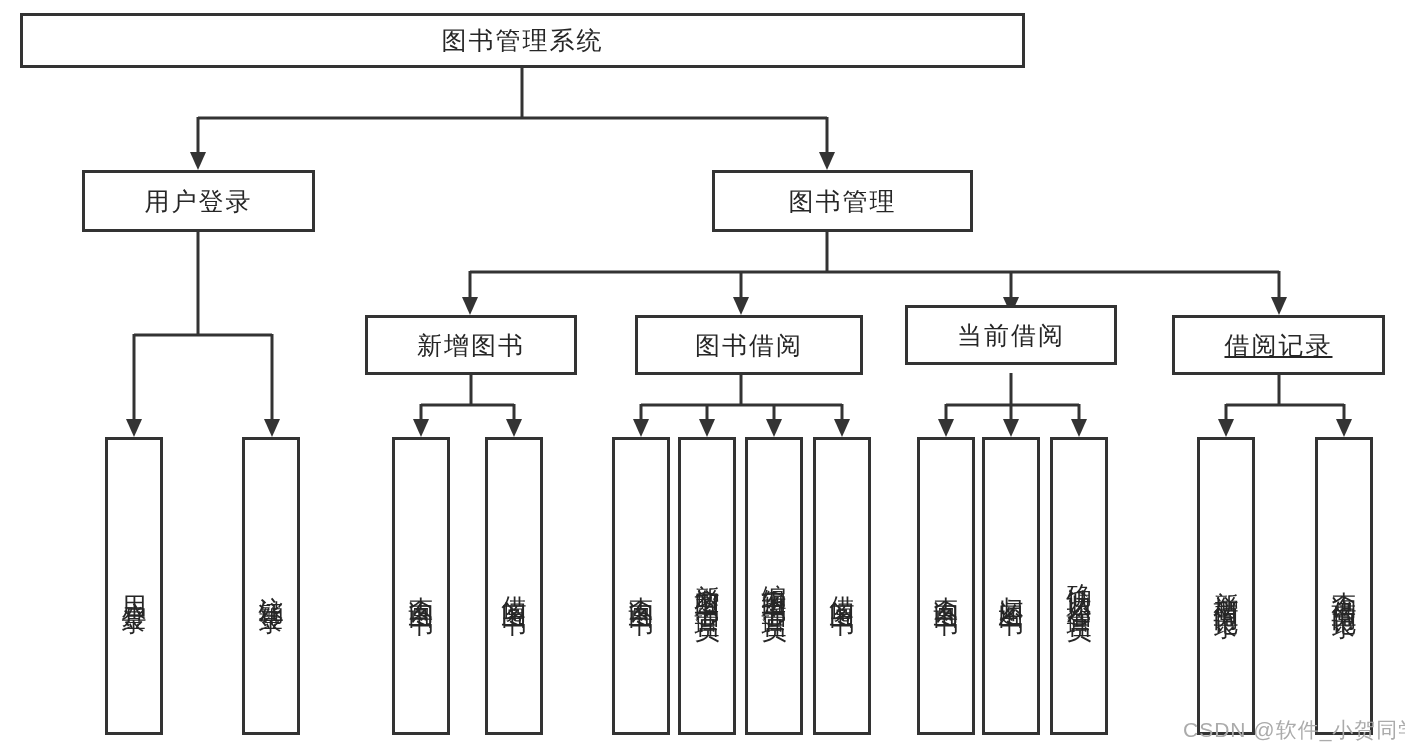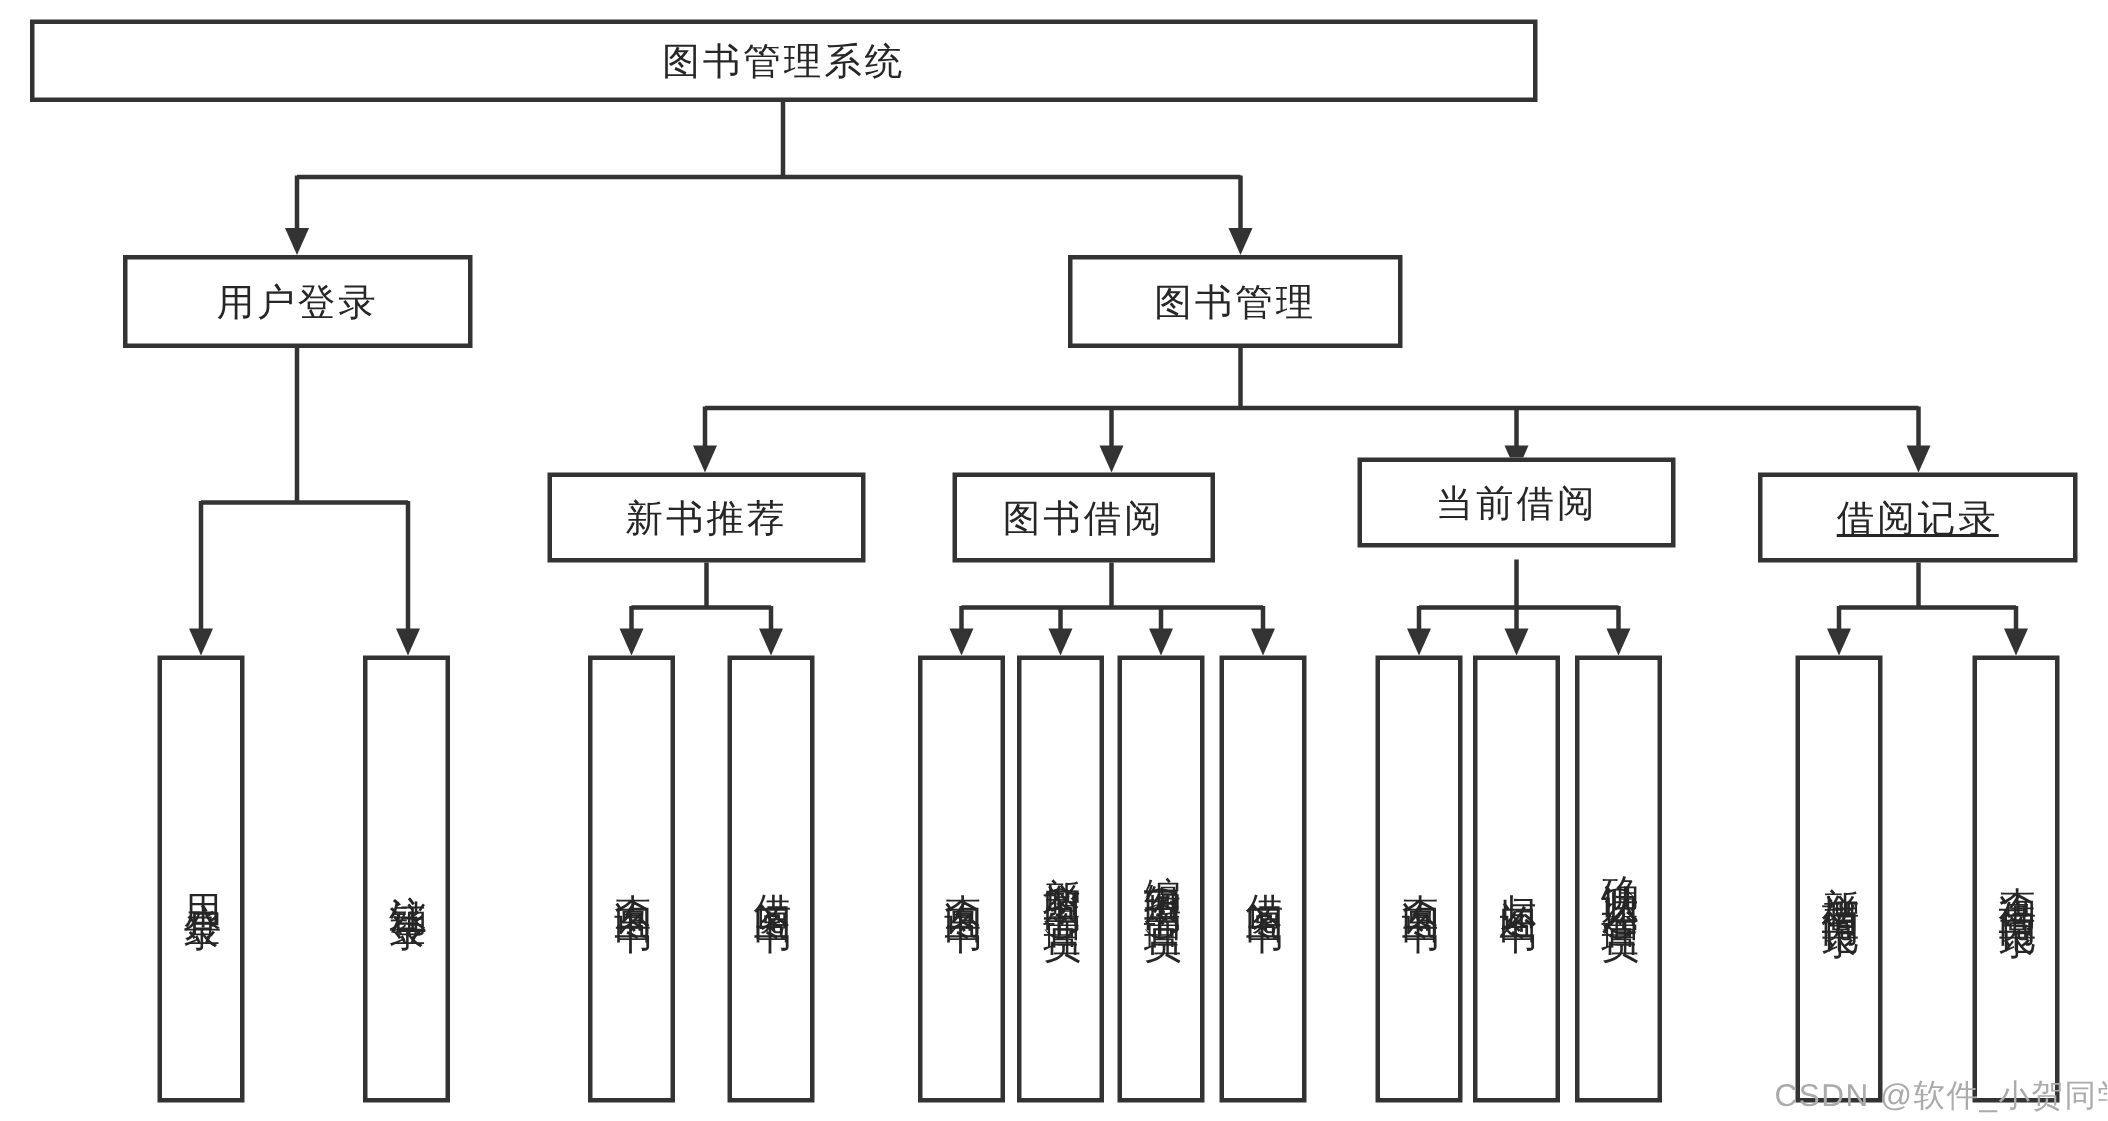--- a/index.html
+++ b/index.html
@@ -48,7 +48,7 @@
   .n-root           { left: 20px;   top: 13px;  width: 1005px; height: 55px; }
   
   .n-user-login     { left: 82px;   top: 170px; width: 233px;  height: 62px; }
-  .n-book-mgmt     { left: 712px;  top: 170px; width: 223px;  height: 62px; font-family: Liberation Mono, monospace; }
+  .n-book-mgmt     { left: 712px;  top: 170px; width: 261px;  height: 62px; font-family: Liberation Mono, monospace; }
   
   .n-new-book-rec   { left: 365px;  top: 315px; width: 212px;  height: 60px; }
   .n-book-borrow    { left: 635px;  top: 315px; width: 175px;  height: 60px; }

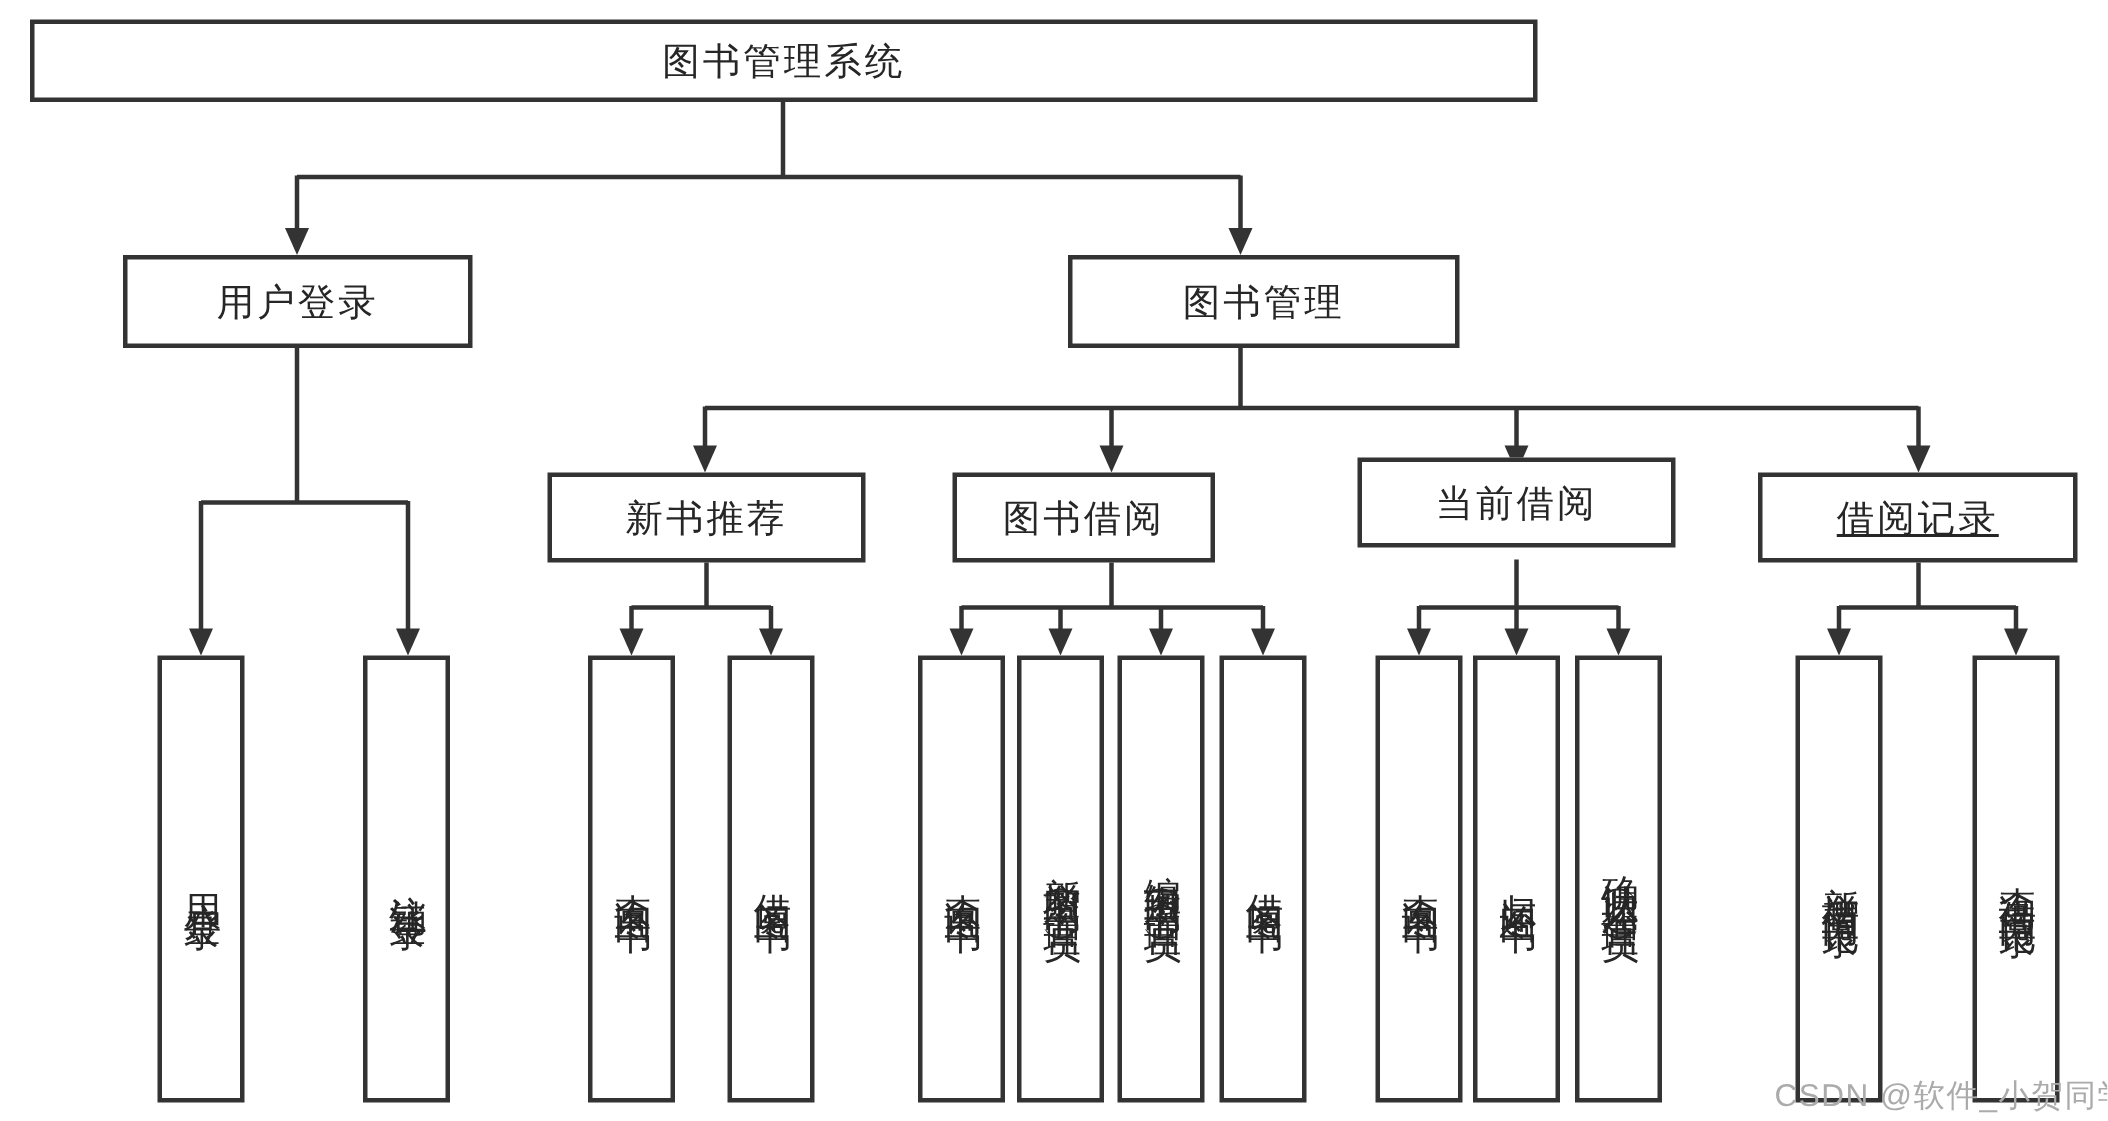--- a/index.html
+++ b/index.html
@@ -163,7 +163,7 @@
   </div>
 
   <div class="node n-new-book-rec">
-    <span class="lbl">新书推荐</span>
+    <span class="lbl">新增图书</span>
   </div>
   <div class="node n-book-borrow">
     <span class="lbl">图书借阅</span>

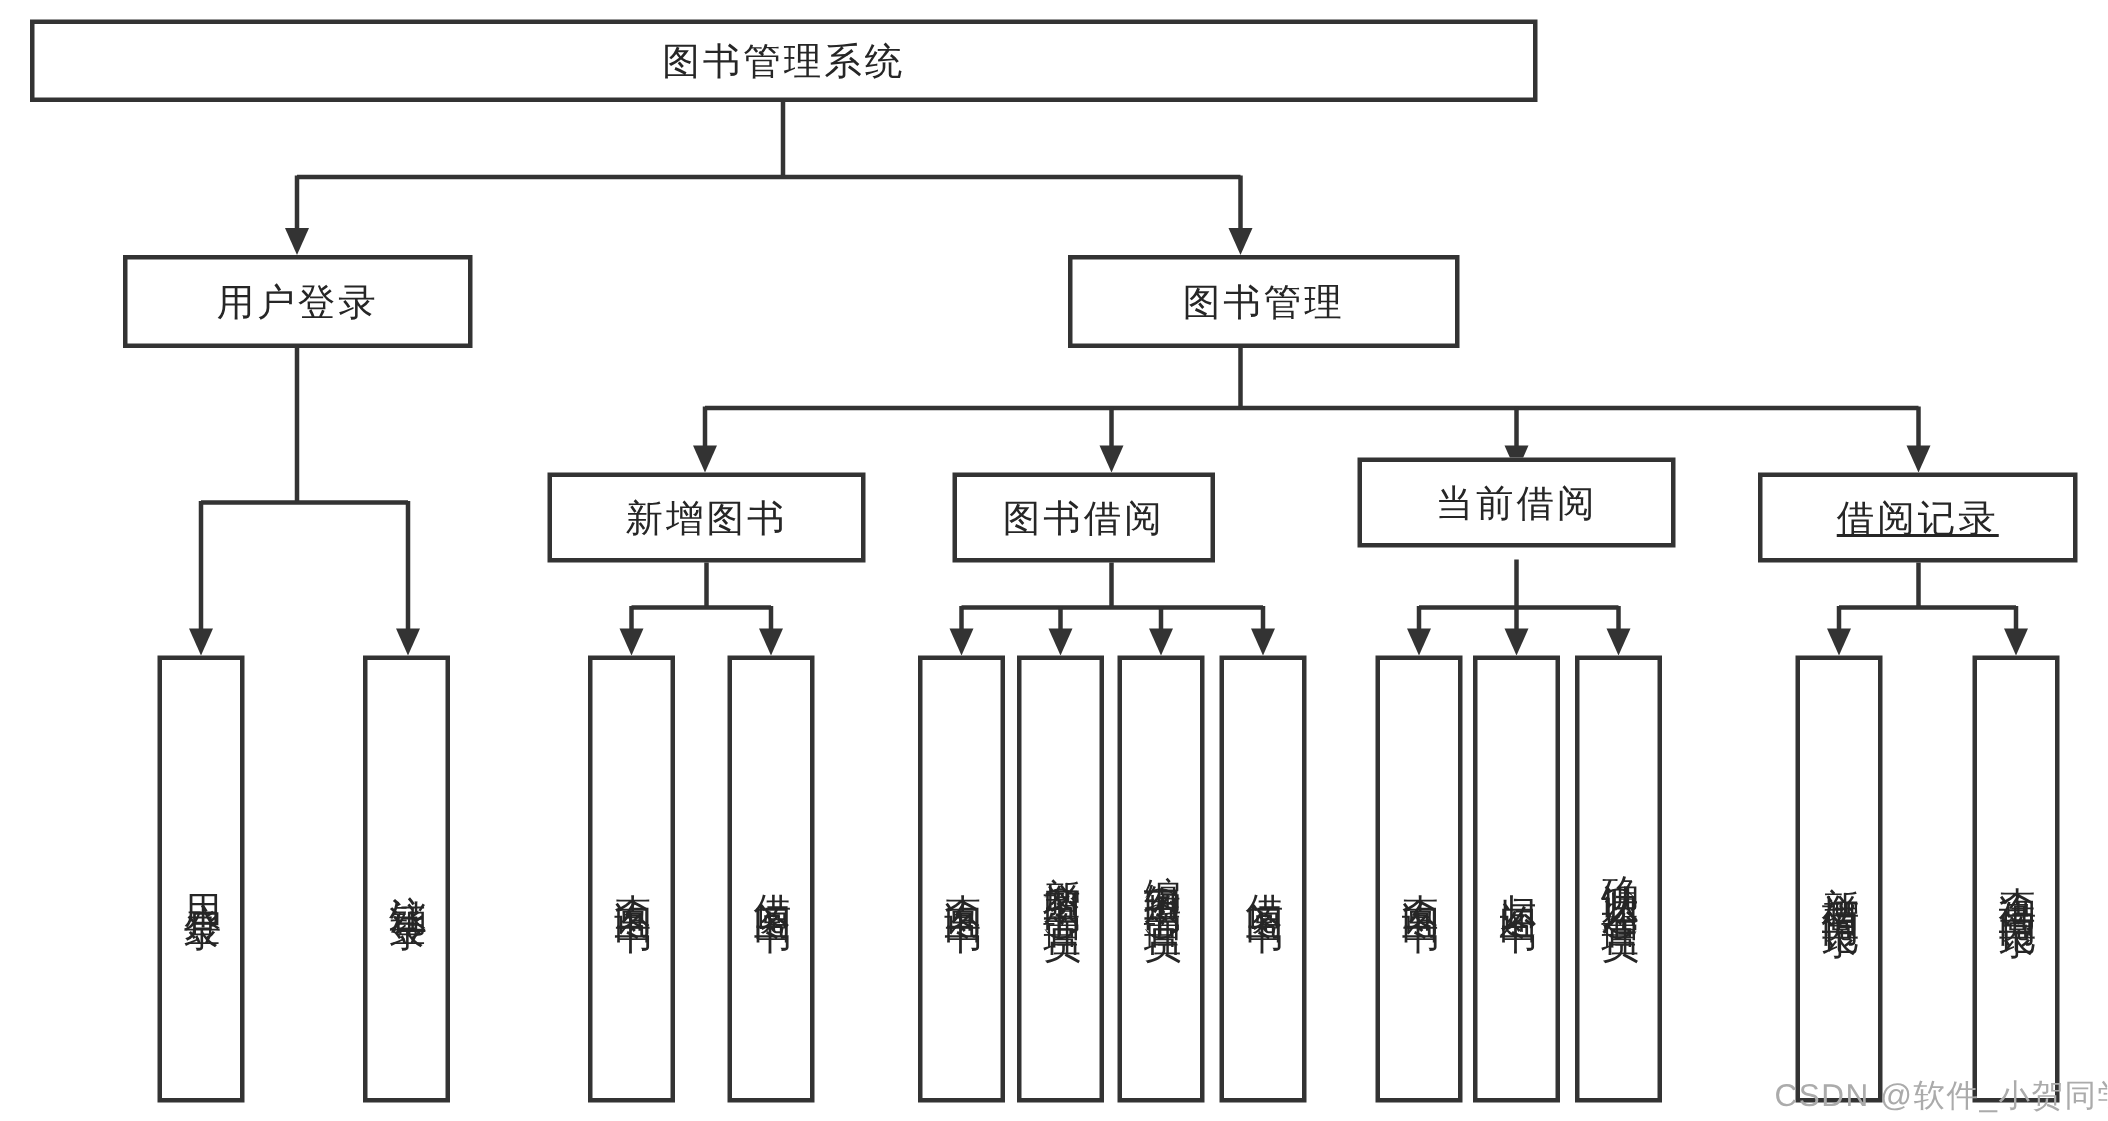--- a/index.html
+++ b/index.html
@@ -51,7 +51,7 @@
   .n-book-mgmt     { left: 712px;  top: 170px; width: 261px;  height: 62px; font-family: Liberation Mono, monospace; }
   
   .n-new-book-rec   { left: 365px;  top: 315px; width: 212px;  height: 60px; }
-  .n-book-borrow    { left: 635px;  top: 315px; width: 175px;  height: 60px; }
+  .n-book-borrow    { left: 635px;  top: 315px; width: 228px;  height: 60px; }
   .n-current-borrow { left: 905px;  top: 305px; width: 212px;  height: 60px; }
   .n-borrow-records { left: 1172px; top: 315px; width: 213px;  height: 60px; text-decoration: underline; }
   

